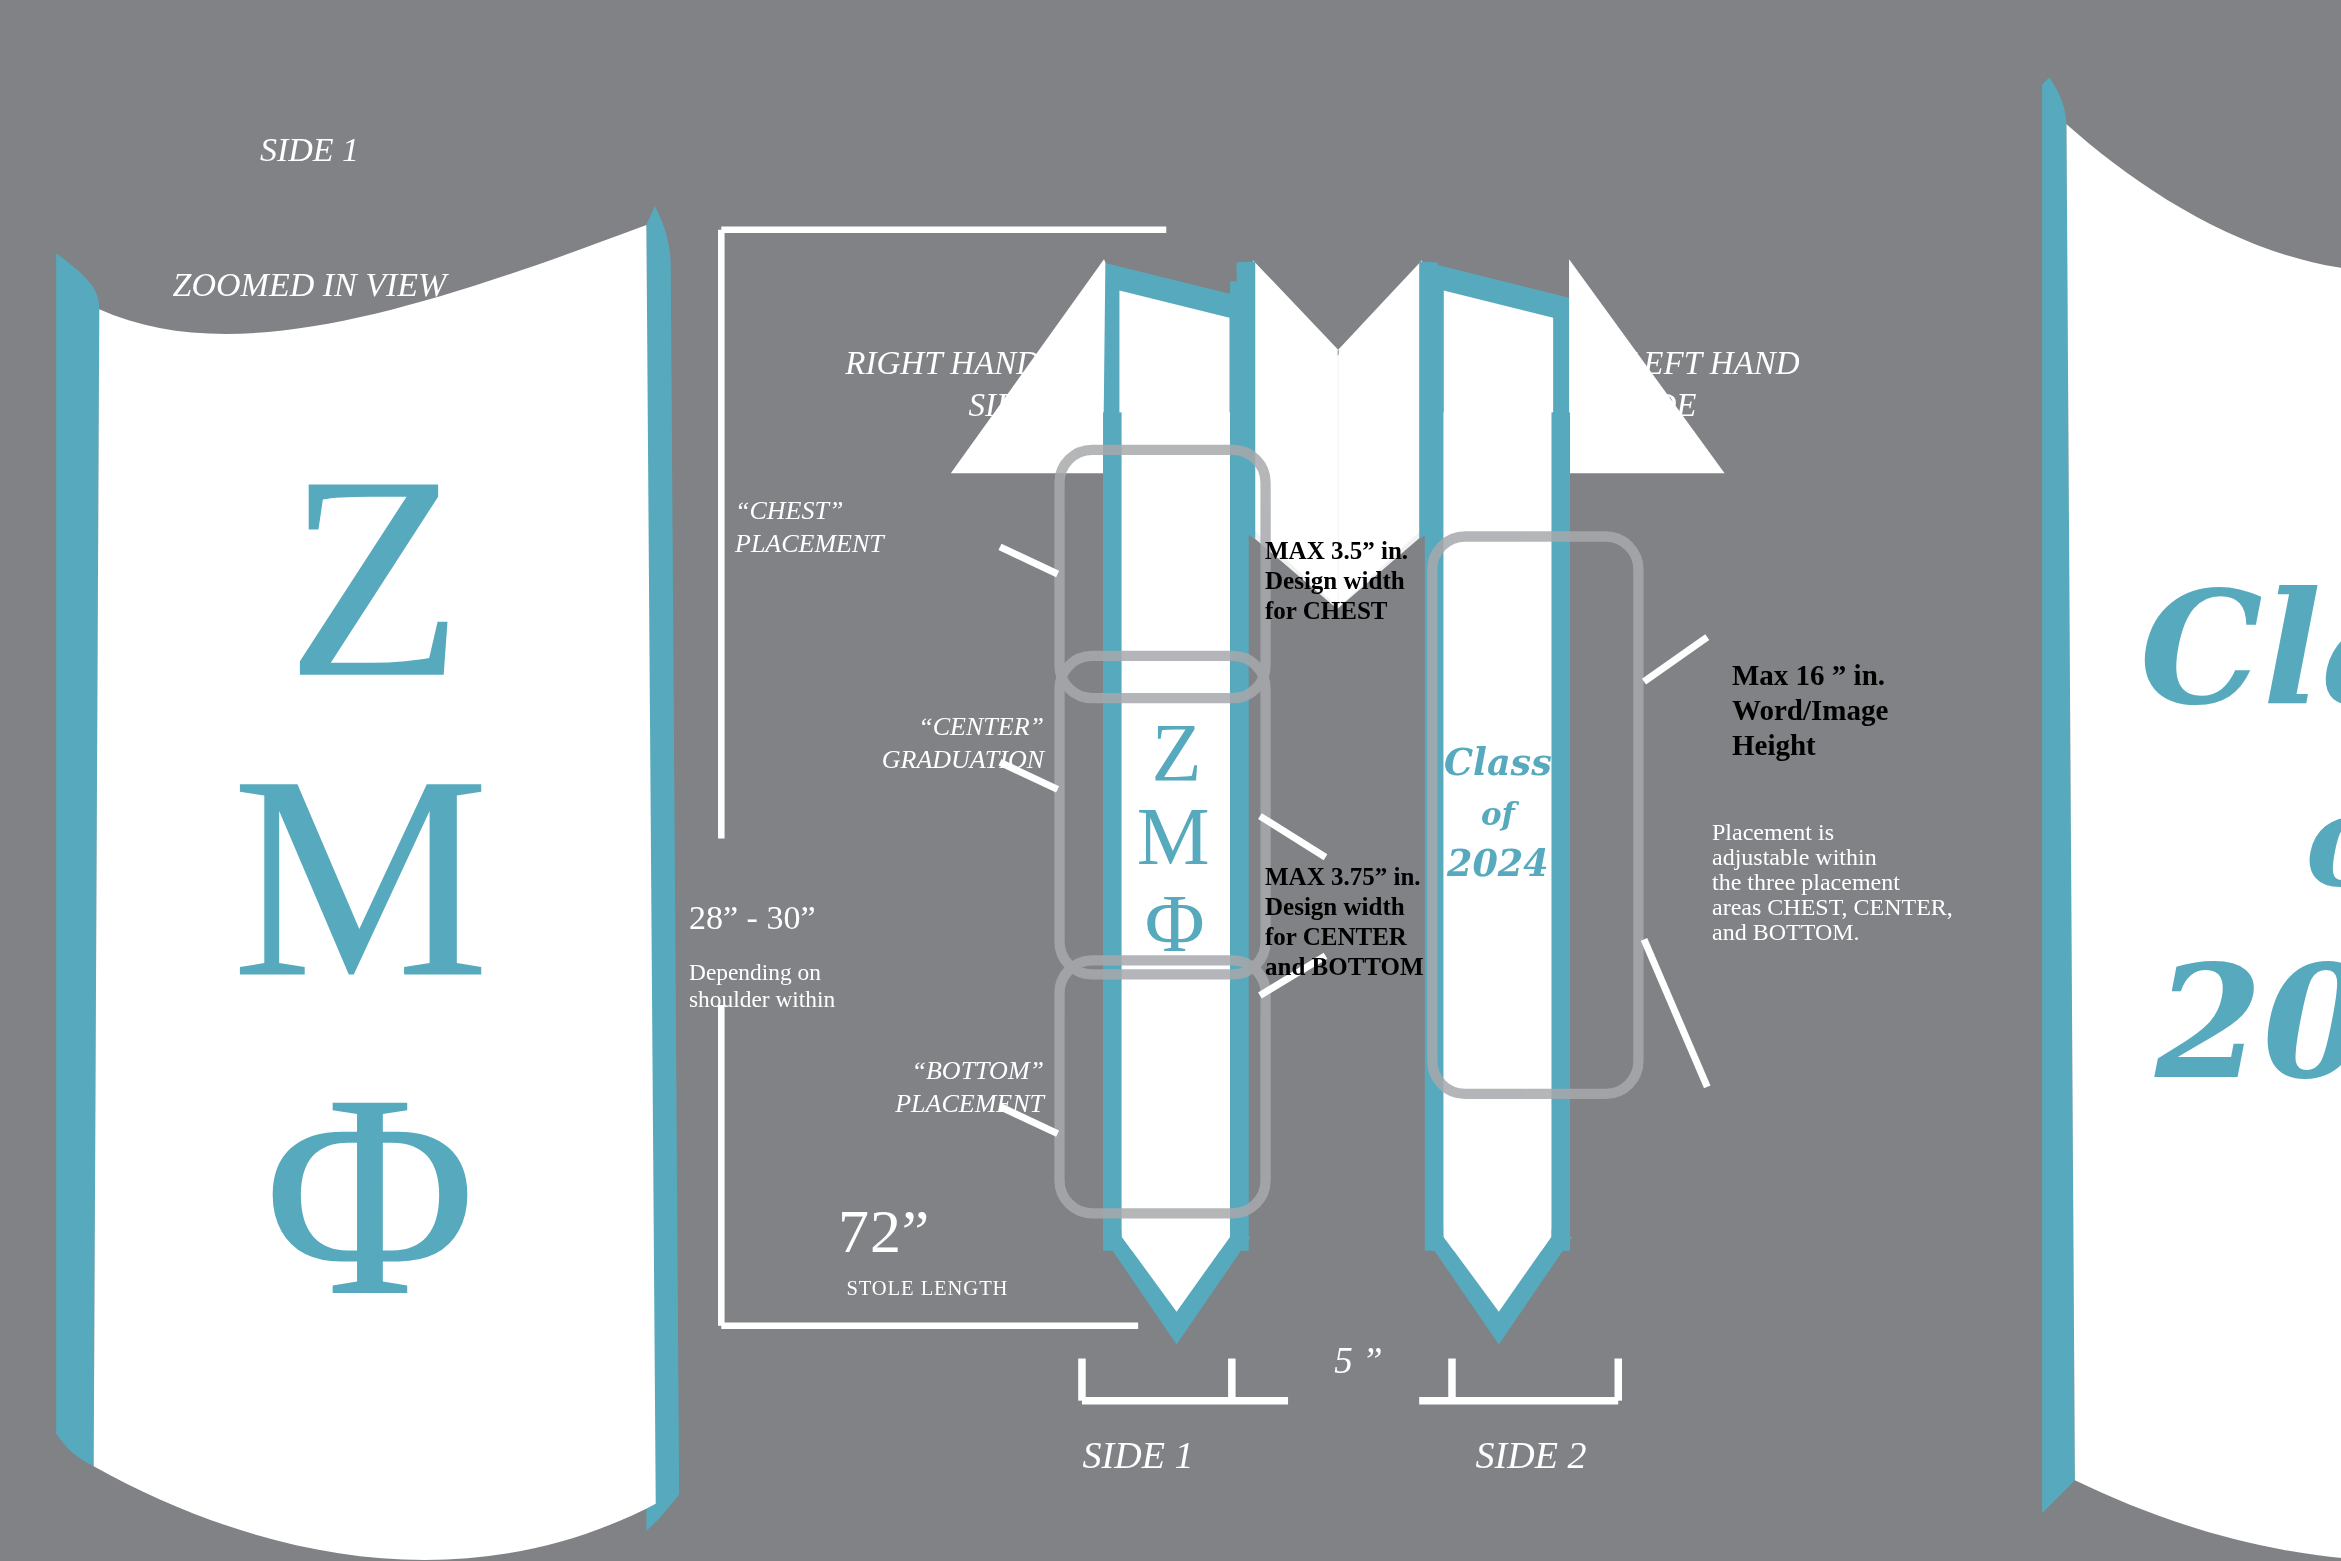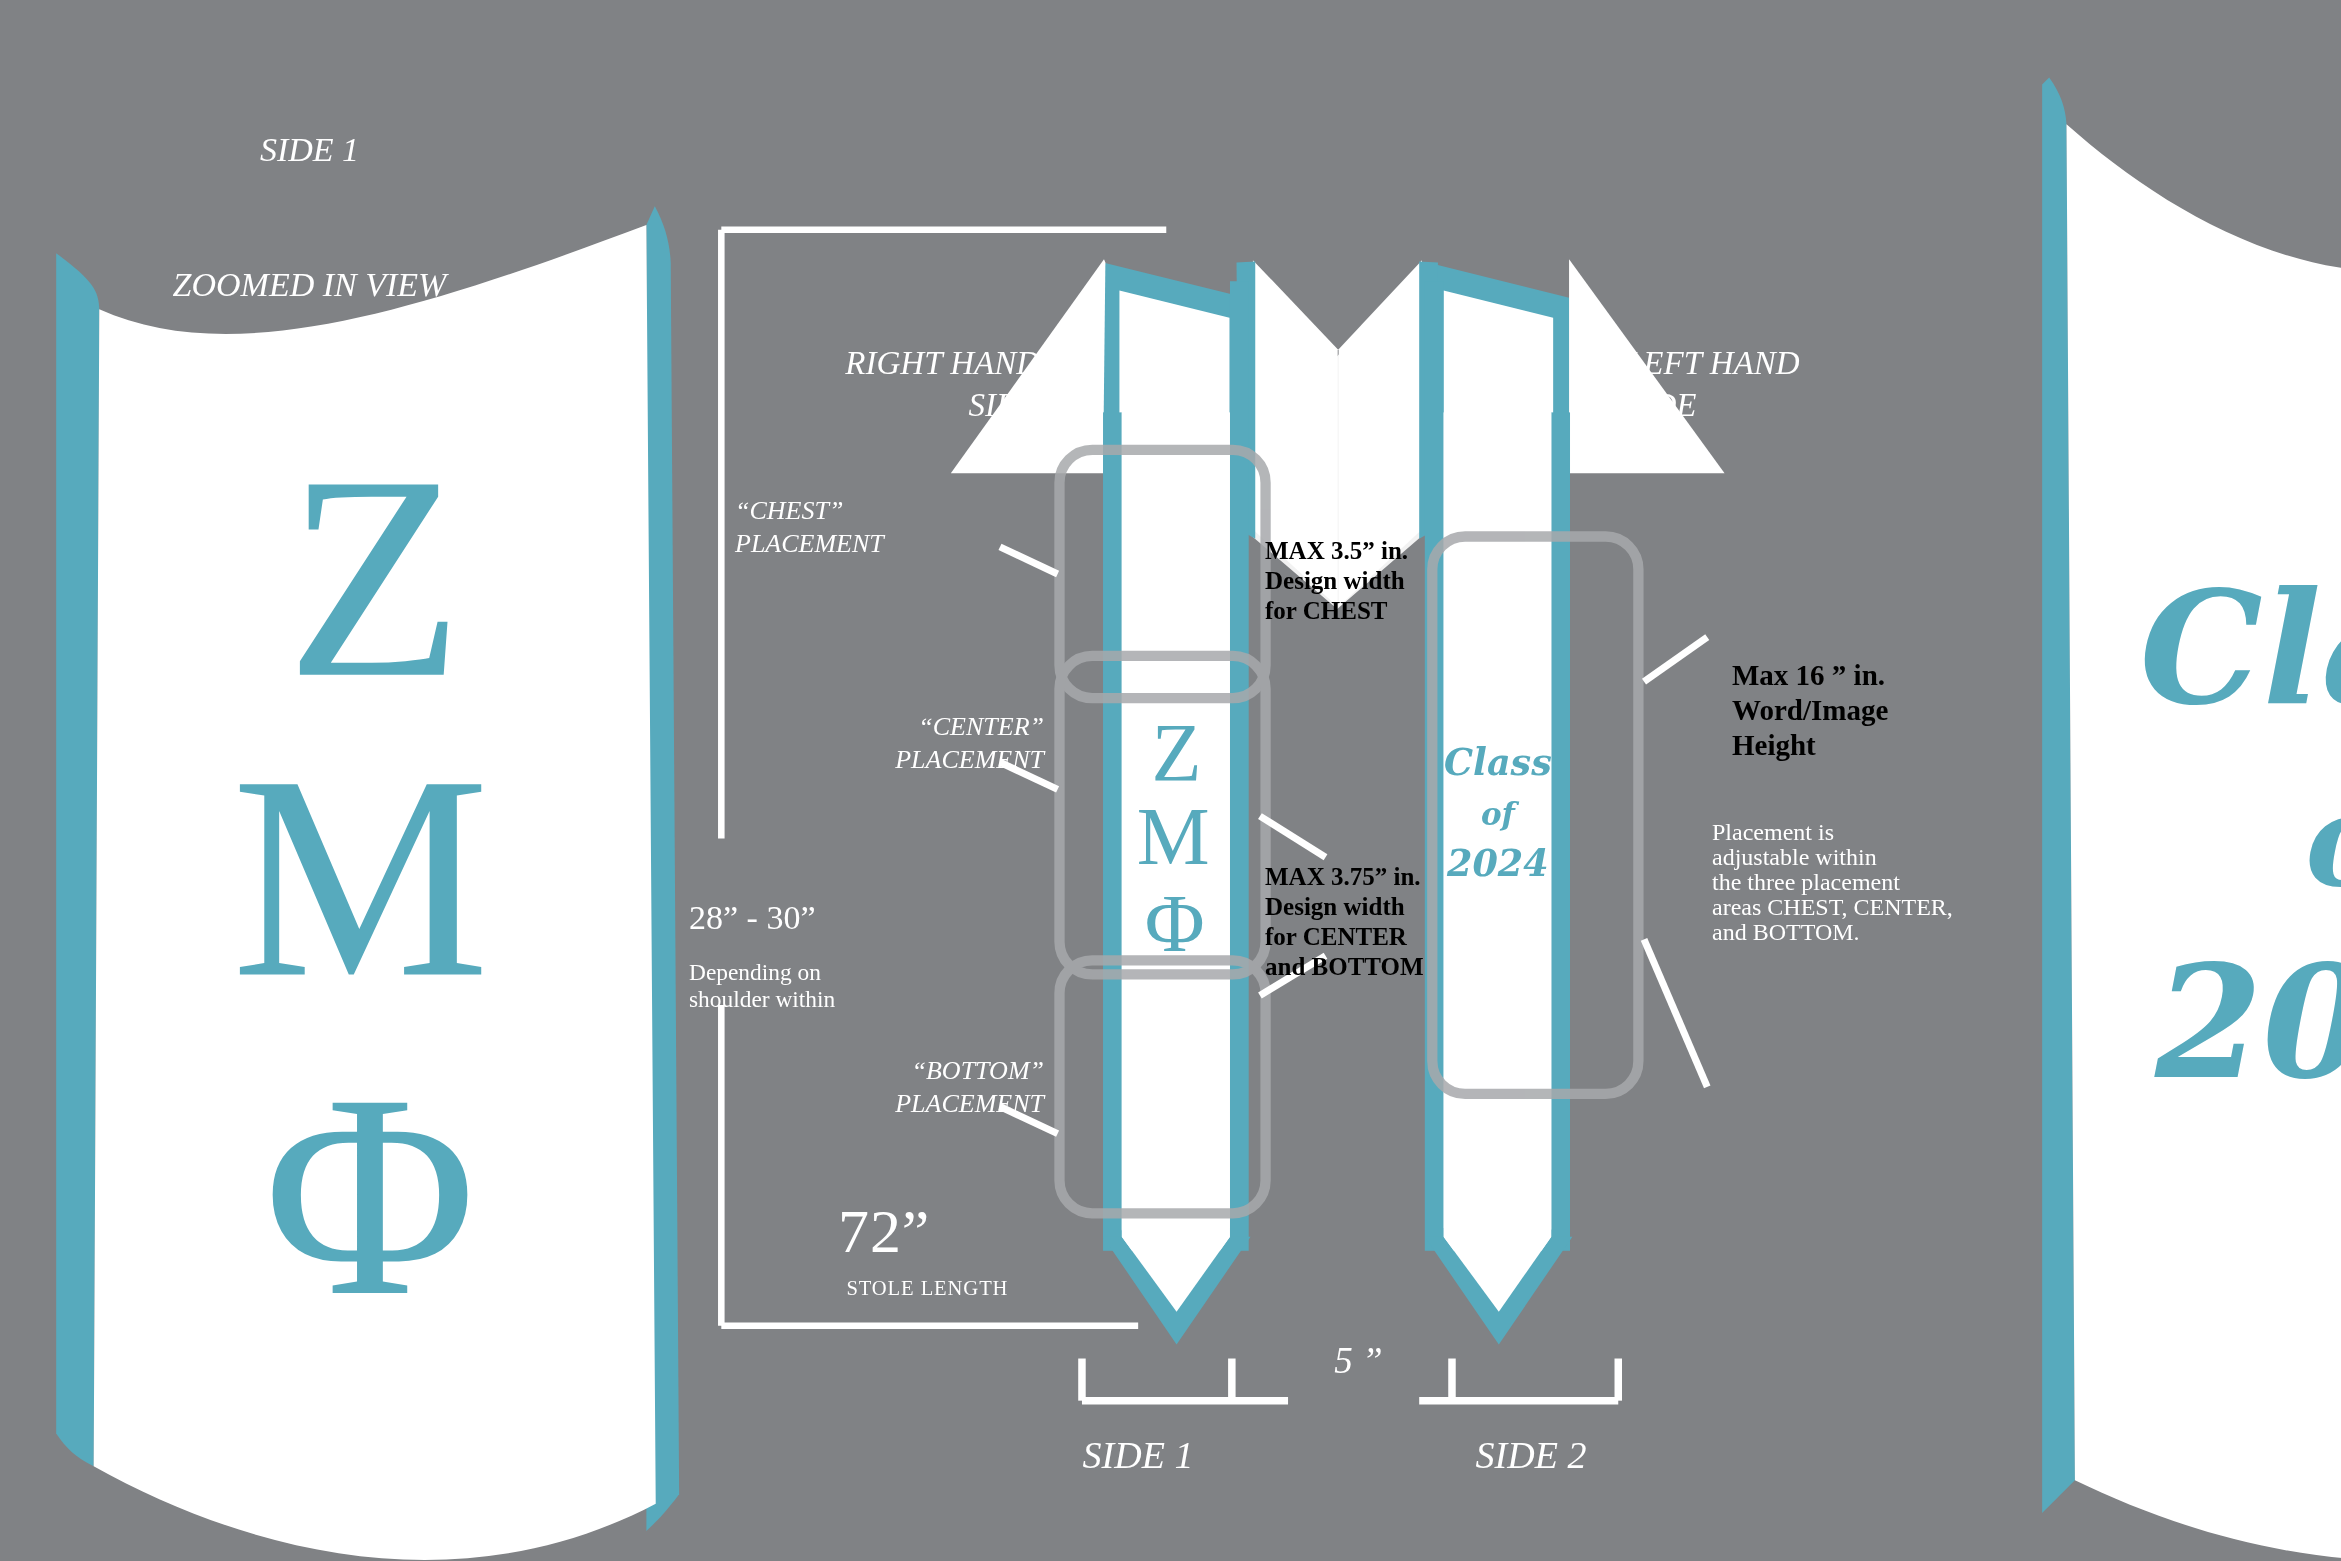--- a/index.html
+++ b/index.html
@@ -216,7 +216,7 @@
 PLACEMENT</div>
 
   <div class="abs lbl-italic" id="center-placement-label">“CENTER”
-PLACEMENT</div>
+GRADUATION</div>
 
   <div class="abs lbl-italic" id="bottom-placement-label">“BOTTOM”
 PLACEMENT</div>

